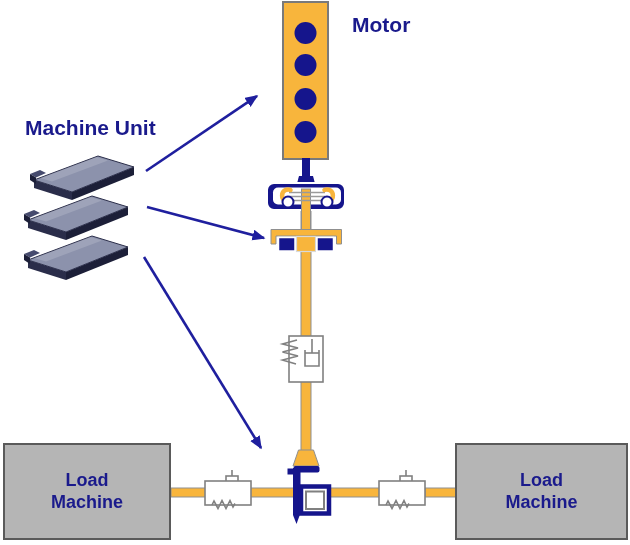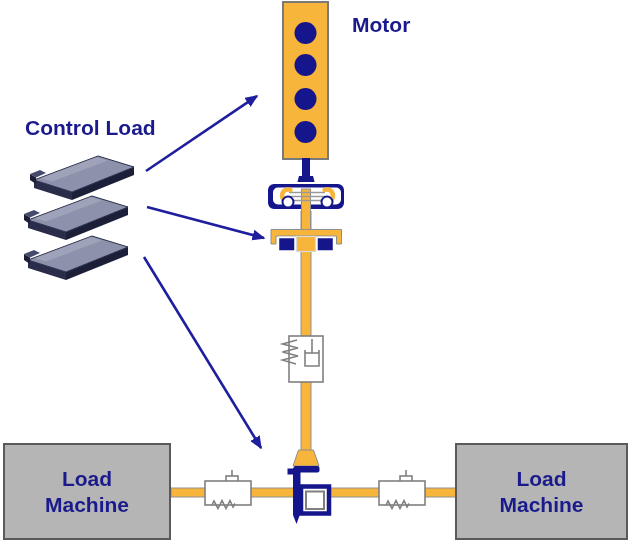--- a/index.html
+++ b/index.html
@@ -141,7 +141,7 @@
     </g>
   </svg>
 
-  <div class="label" style="left:25px;top:116px;">Control Load</div>
+  <div class="label" style="left:25px;top:116px;">Machine Unit</div>
   <div class="label" style="left:352px;top:13px;">Motor</div>
 
   <div class="machine" style="left:3px;top:443px;width:168px;height:97px;">

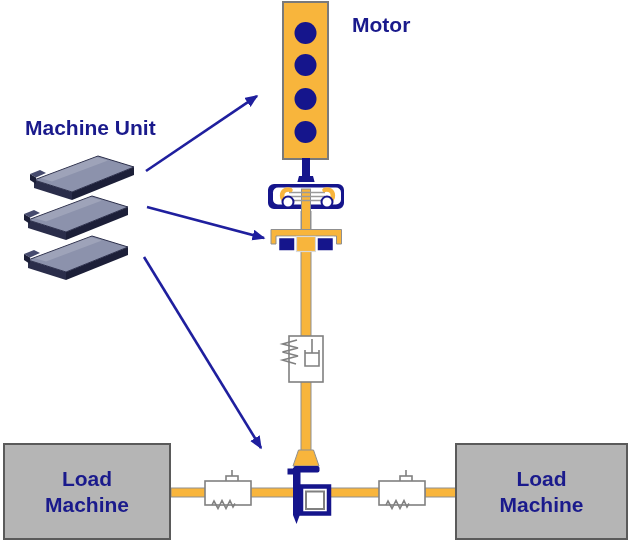--- a/index.html
+++ b/index.html
@@ -9,7 +9,7 @@
   .label{position:absolute;font-weight:700;font-size:21px;color:var(--label-navy,#1a1a8c);white-space:nowrap;text-align:right;}
   .machine{position:absolute;box-sizing:border-box;background:var(--machine-gray,#b5b5b5);
            border:2px solid var(--machine-border,#5a5a5a);display:flex;align-items:center;justify-content:center;}
-  .machine .mtext{width:104px;text-align:center;font-weight:700;font-size:21px;line-height:1.22;
+  .machine .mtext{width:104px;text-align:center;font-weight:700;font-size:18px;line-height:1.22;
            color:var(--label-navy,#1a1a8c);}
   
   .f-yellow{fill:var(--shaft-yellow,#f8b53c);stroke:var(--outline-gray,#8f8f8f);stroke-width:1;}

